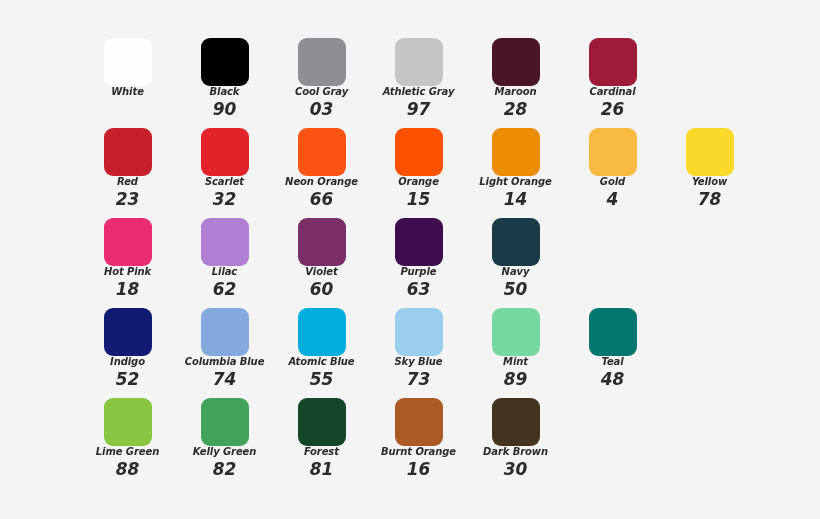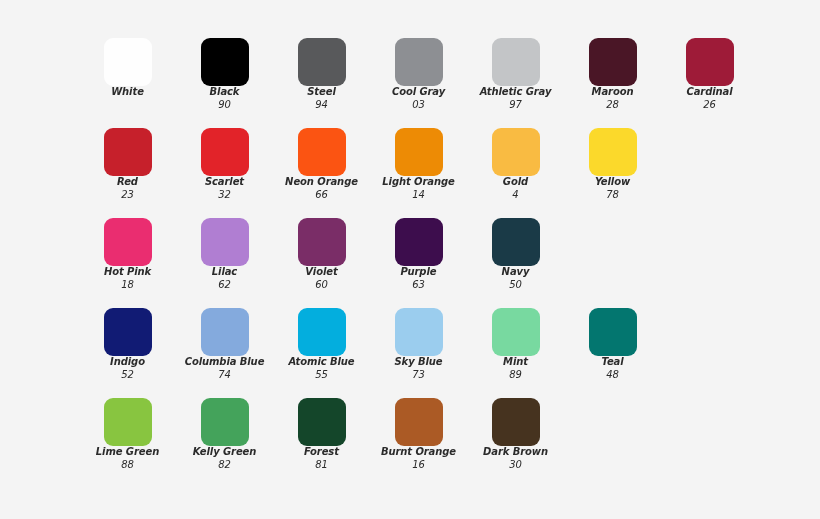--- a/index.html
+++ b/index.html
@@ -87,11 +87,6 @@
         <div class="swatch-code">90</div>
       </div>
       <div class="swatch-cell">
-        <div class="swatch-chip" style="background: rgb(88, 89, 91);"></div>
-        <div class="swatch-label">Steel</div>
-        <div class="swatch-code">94</div>
-      </div>
-      <div class="swatch-cell">
         <div class="swatch-chip" style="background: rgb(141, 143, 147);"></div>
         <div class="swatch-label">Cool Gray</div>
         <div class="swatch-code">03</div>

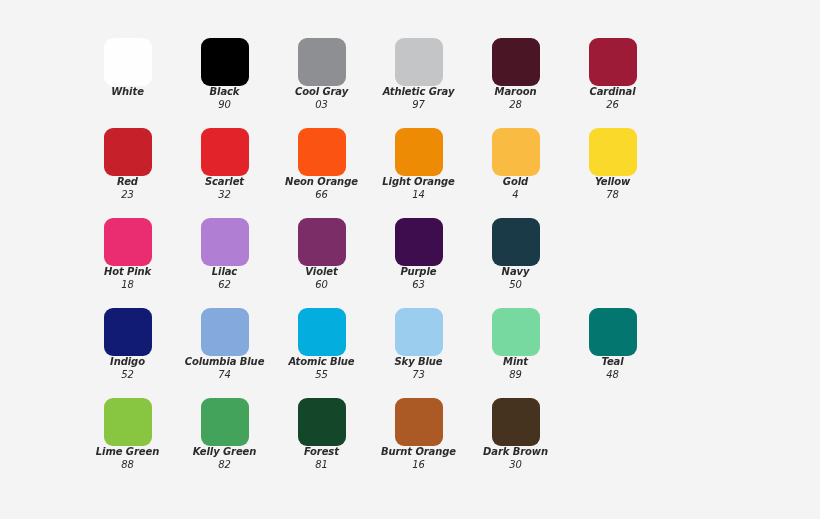--- a/index.html
+++ b/index.html
@@ -62,9 +62,9 @@
   }
 
   .swatch-code {
-    font-size: 10px;
+    font-size: 17px;
     font-style: italic;
-    font-weight: normal;
+    font-weight: bold;
     color: #2b2b2b;
     line-height: 1.28;
     text-align: center;

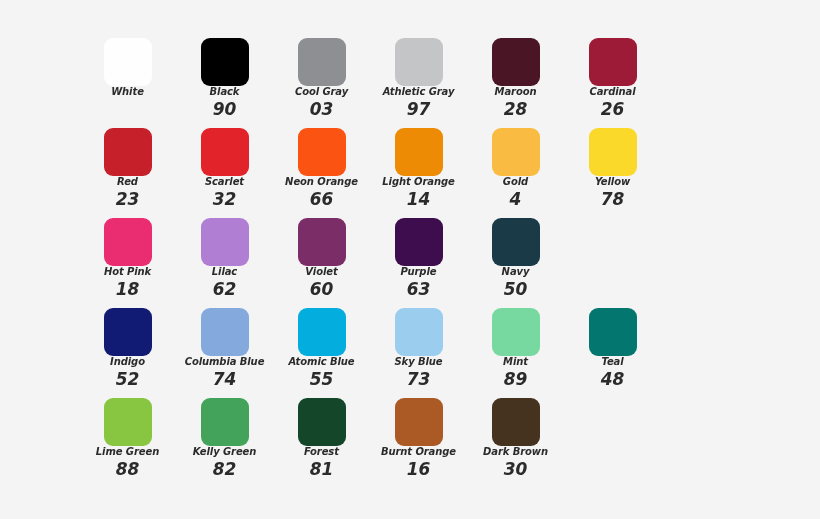--- a/index.html
+++ b/index.html
@@ -124,6 +124,11 @@
         <div class="swatch-code">66</div>
       </div>
       <div class="swatch-cell">
+        <div class="swatch-chip" style="background: rgb(252, 82, 0);"></div>
+        <div class="swatch-label">Orange</div>
+        <div class="swatch-code">15</div>
+      </div>
+      <div class="swatch-cell">
         <div class="swatch-chip" style="background: rgb(237, 139, 5);"></div>
         <div class="swatch-label">Light Orange</div>
         <div class="swatch-code">14</div>

